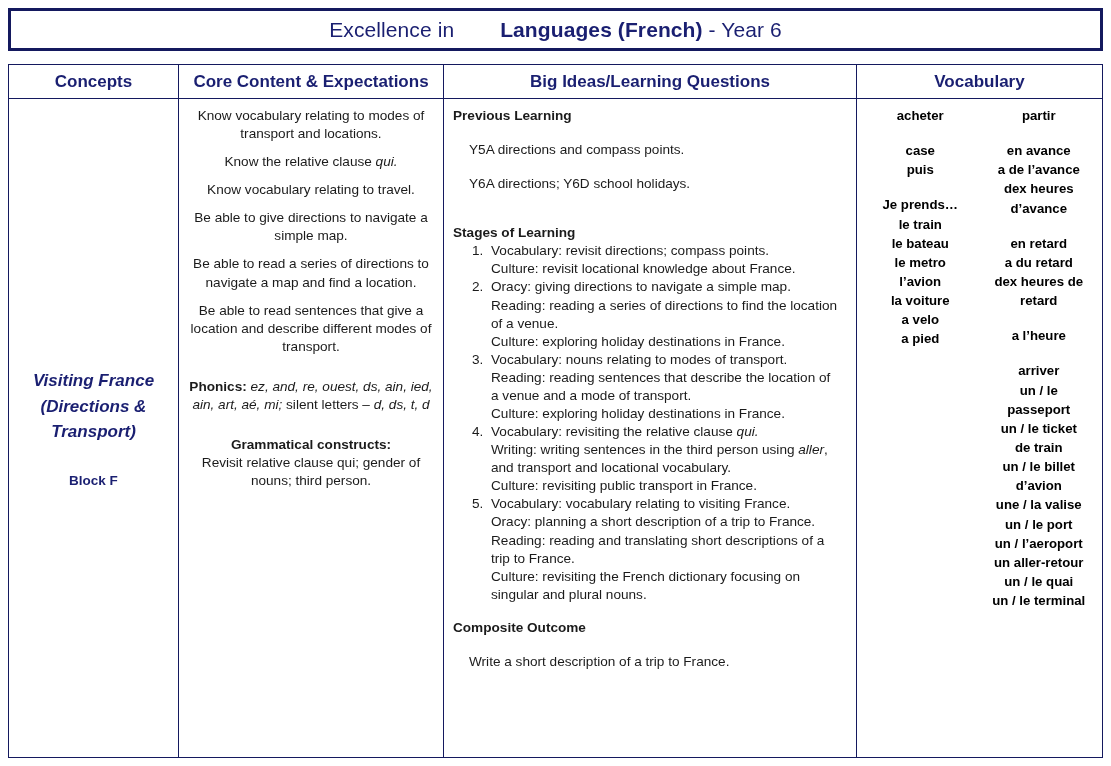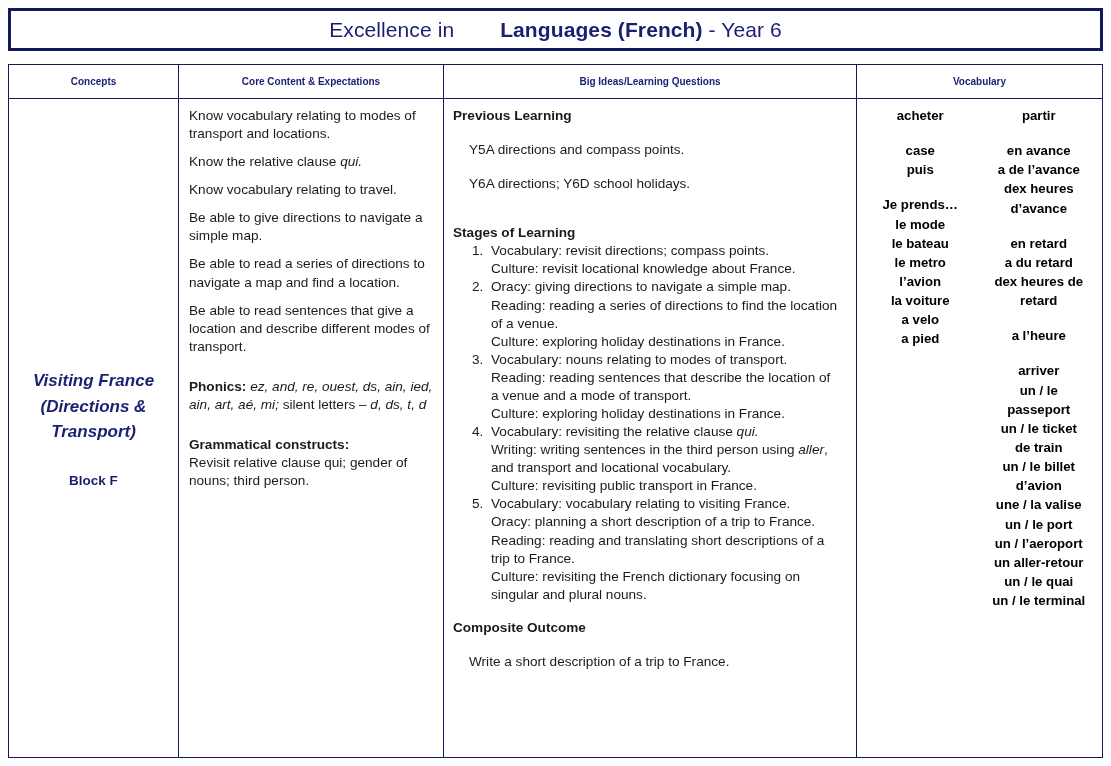--- a/index.html
+++ b/index.html
@@ -83,7 +83,7 @@
     align-items: center;
     justify-content: center;
     font-weight: bold;
-    font-size: 10px;
+    font-size: 17px;
     color: #1a1f71;
     text-align: center;
   }

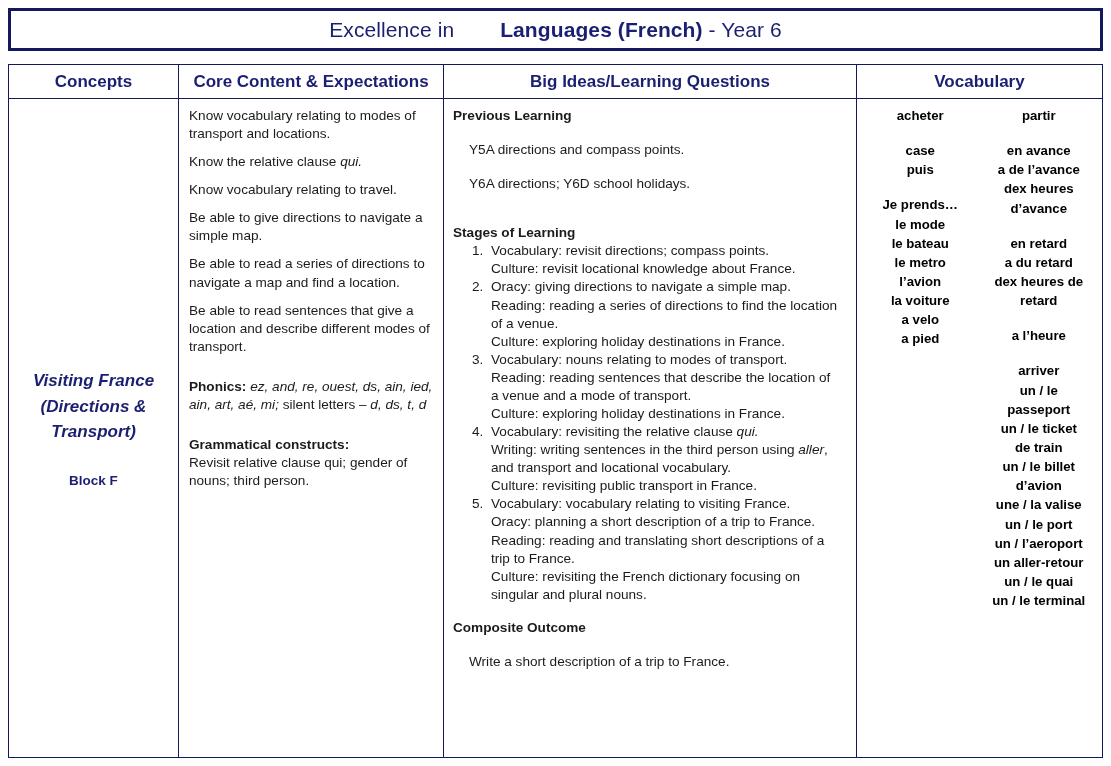--- a/index.html
+++ b/index.html
@@ -117,7 +117,7 @@
     line-height: 1.33;
     color: #1b1b1b;
   }
-  .core-cell p { margin: 0 0 10px 0; }
+  .core-cell p { margin: 0 0 10px 0; text-align: center; }
   .core-cell p:last-child { margin-bottom: 17px; }
   .core-cell .spacer { height: 12px; }
   .it { font-style: italic; }

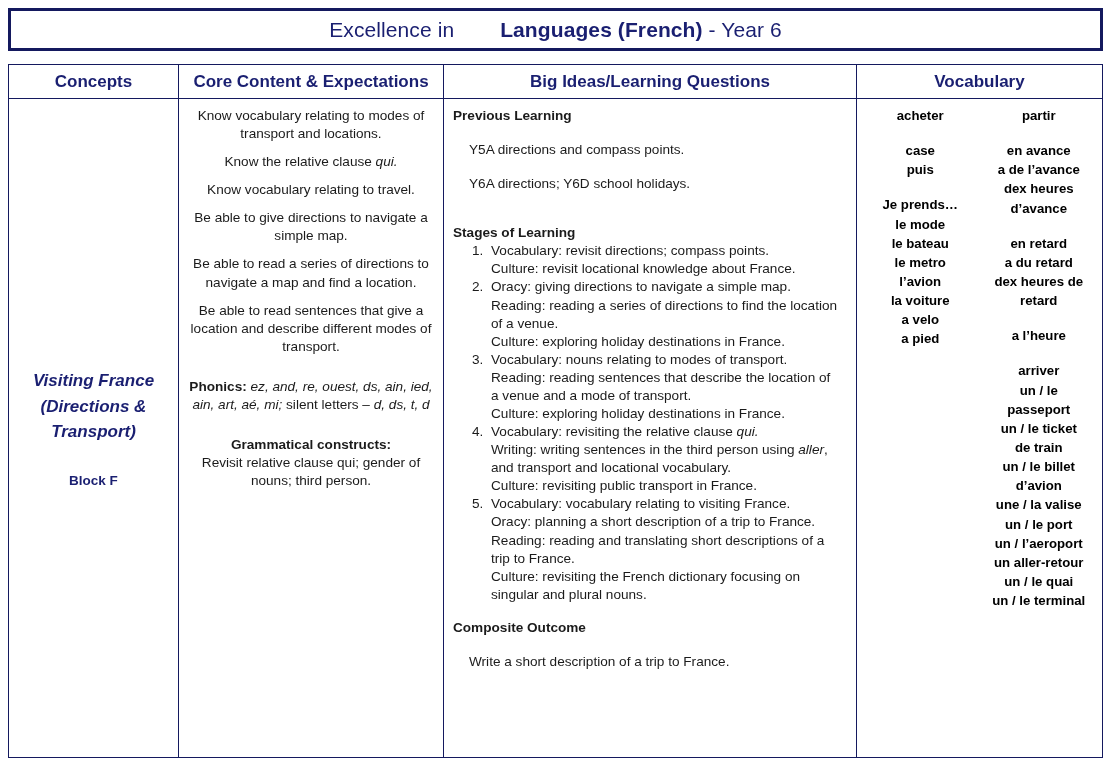--- a/index.html
+++ b/index.html
@@ -260,7 +260,7 @@
             <span class="w">puis</span>
             <span class="sp"></span>
             <span class="w">Je prends…</span>
-            <span class="w">le mode</span>
+            <span class="w">le train</span>
             <span class="w">le bateau</span>
             <span class="w">le metro</span>
             <span class="w">l’avion</span>

